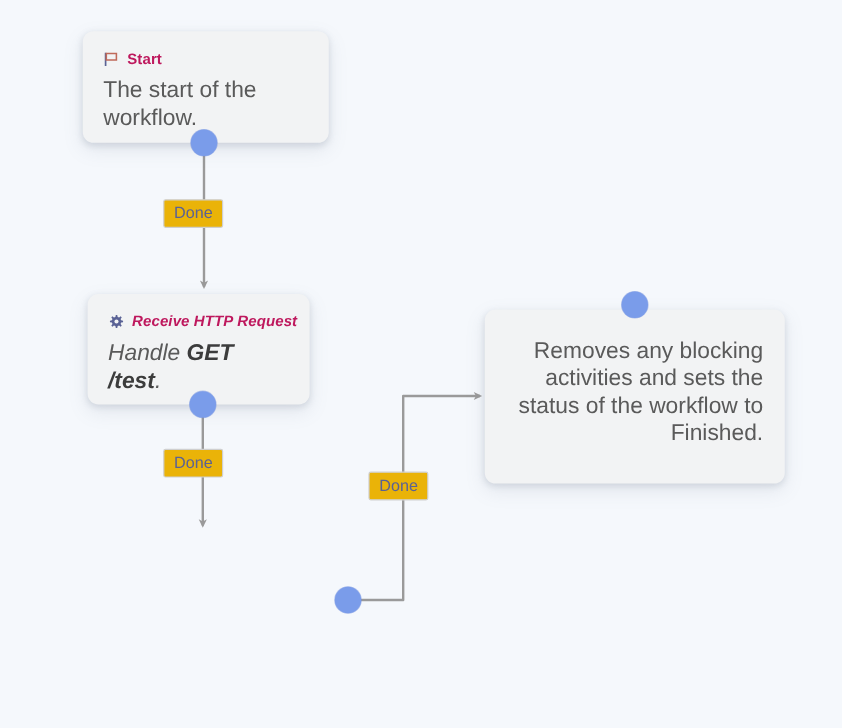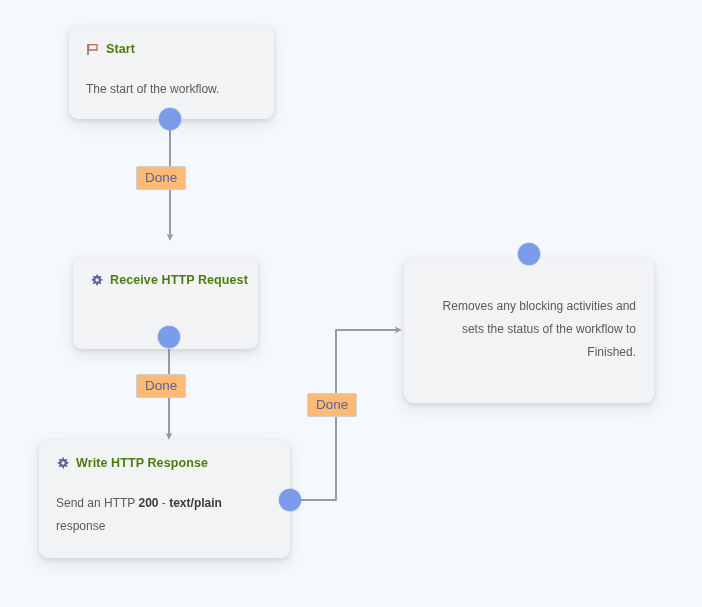--- a/index.html
+++ b/index.html
@@ -38,7 +38,7 @@
   .node-header {
     font-size: 12.5px;
     font-weight: bold;
-    color: #4d7c0f;
+    color: #be185d;
     letter-spacing: 0.1px;
     line-height: 15px;
     white-space: nowrap;

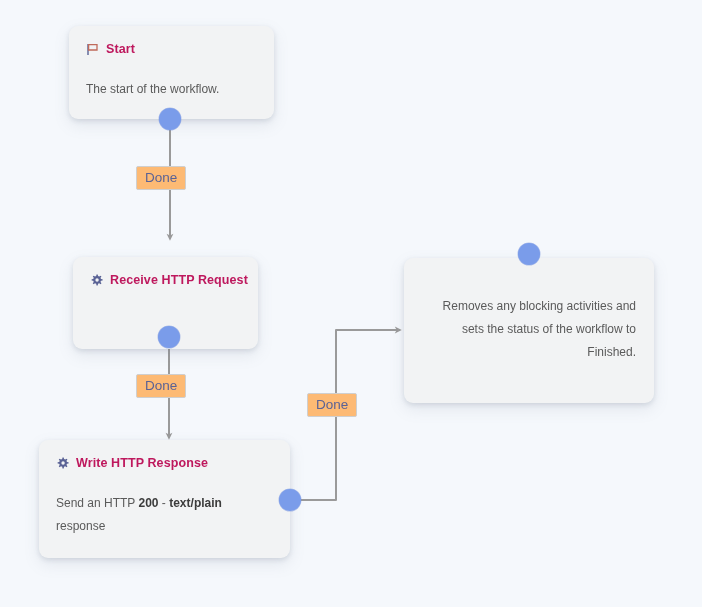--- a/index.html
+++ b/index.html
@@ -57,8 +57,8 @@
   }
   .node-icon svg { display: block; }
   .node-body {
-    margin-top: 21px;
-    font-size: 12px;
+    margin-top: 7px;
+    font-size: 19px;
     color: #5a5a5a;
     line-height: 23px;
     font-weight: normal;

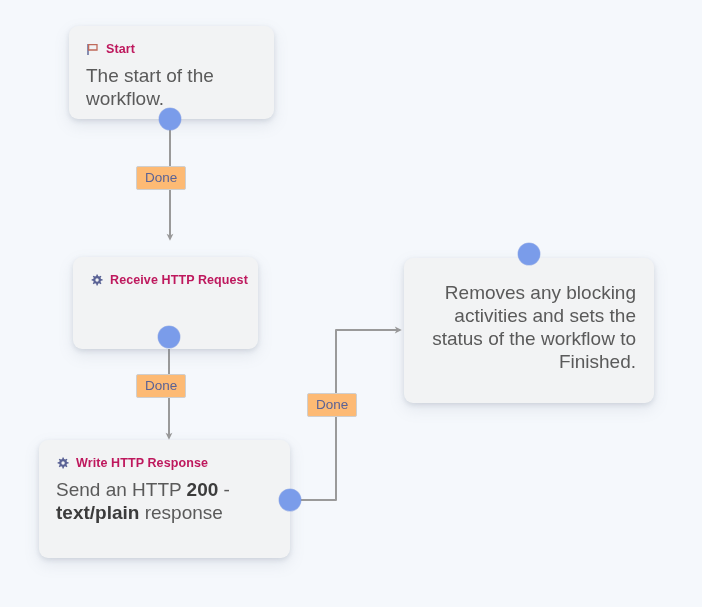--- a/index.html
+++ b/index.html
@@ -77,7 +77,7 @@
   }
   .edge-label {
     position: absolute;
-    background: #fdba74;
+    background: #eab308;
     border: 1px solid #cfcfcf;
     border-radius: 2px;
     font-size: 13.5px;

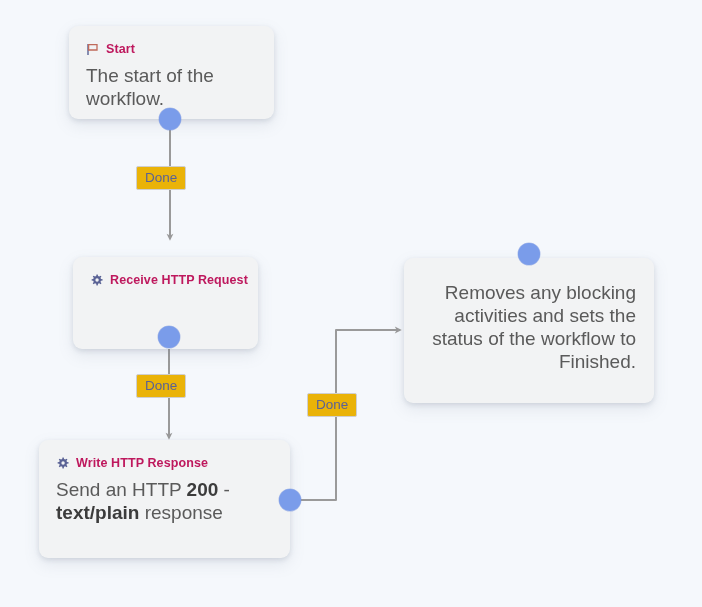--- a/index.html
+++ b/index.html
@@ -122,7 +122,7 @@
   </div>
   <div class="port" style="left:159px; top:108px;"></div>
 
-  <div class="node" style="left:73px; top:257px; width:185px; height:92px;">
+  <div class="node" style="left:73px; top:245px; width:185px; height:92px;font-style:italic;">
     <div class="node-header">
       <span class="node-icon">
         <svg width="13" height="13" viewBox="0 0 16 16">

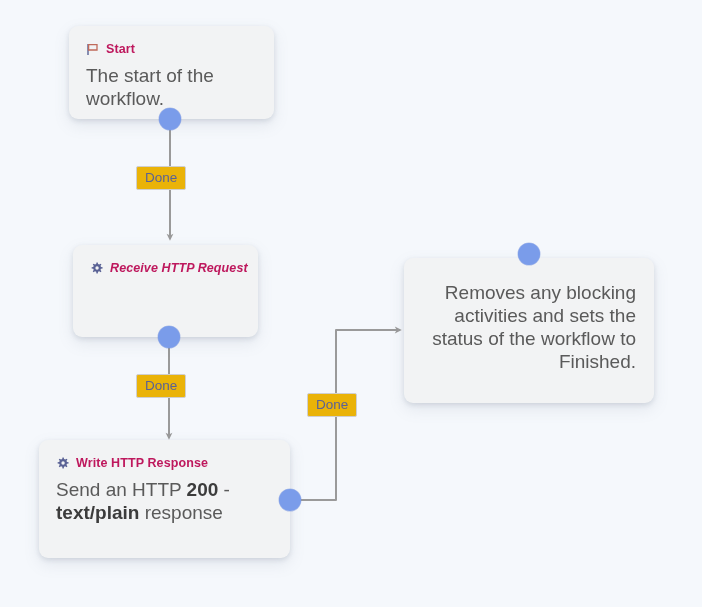--- a/index.html
+++ b/index.html
@@ -132,6 +132,9 @@
       </span>
       <span>Receive HTTP Request</span>
     </div>
+    <div class="node-body">
+      <span>Handle </span><b>GET /test</b><span>.</span>
+    </div>
   </div>
   <div class="port" style="left:158px; top:326px;"></div>
 

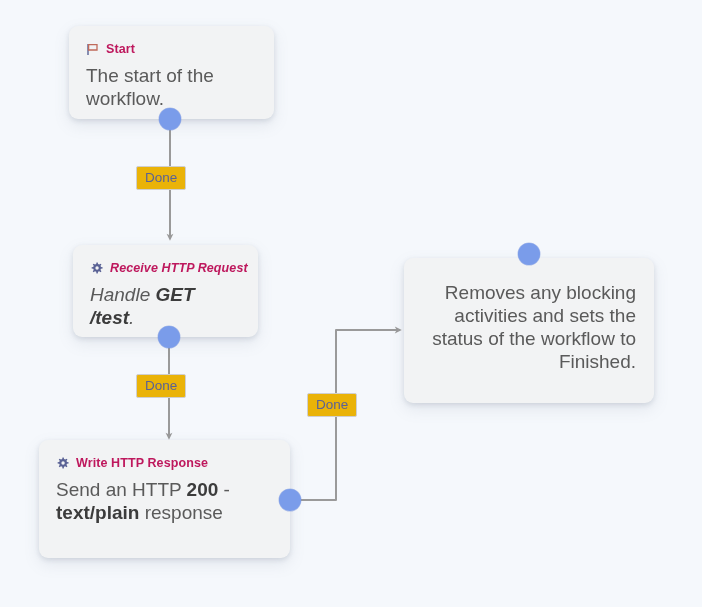--- a/index.html
+++ b/index.html
@@ -138,20 +138,6 @@
   </div>
   <div class="port" style="left:158px; top:326px;"></div>
 
-  <div class="node" style="left:39px; top:440px; width:251px; height:118px;">
-    <div class="node-header">
-      <span class="node-icon">
-        <svg width="13" height="13" viewBox="0 0 16 16">
-          <path fill="#5a6295" d="M8,0.6 L9.5,0.6 L9.9,2.6 L11.4,3.2 L13,2 L14.1,3.1 L12.9,4.7 L13.5,6.1 L15.5,6.5 L15.5,8 L13.5,8.4 L12.9,9.9 L14.1,11.5 L13,12.6 L11.4,11.4 L9.9,12 L9.5,14 L8,14 L7.6,12 L6.1,11.4 L4.5,12.6 L3.4,11.5 L4.6,9.9 L4,8.4 L2,8 L2,6.5 L4,6.1 L4.6,4.7 L3.4,3.1 L4.5,2 L6.1,3.2 L7.6,2.6 Z"></path>
-          <circle cx="8.7" cy="7.3" r="2.1" fill="#f2f3f4"></circle>
-        </svg>
-      </span>
-      <span>Write HTTP Response</span>
-    </div>
-    <div class="node-body">
-      <span>Send an HTTP </span><b>200</b><span> - </span><b>text/plain</b><span> response</span>
-    </div>
-  </div>
   <div class="port" style="left:279px; top:489px;"></div>
 
   <div class="node" style="left:404px; top:258px; width:250px; height:145px;">

